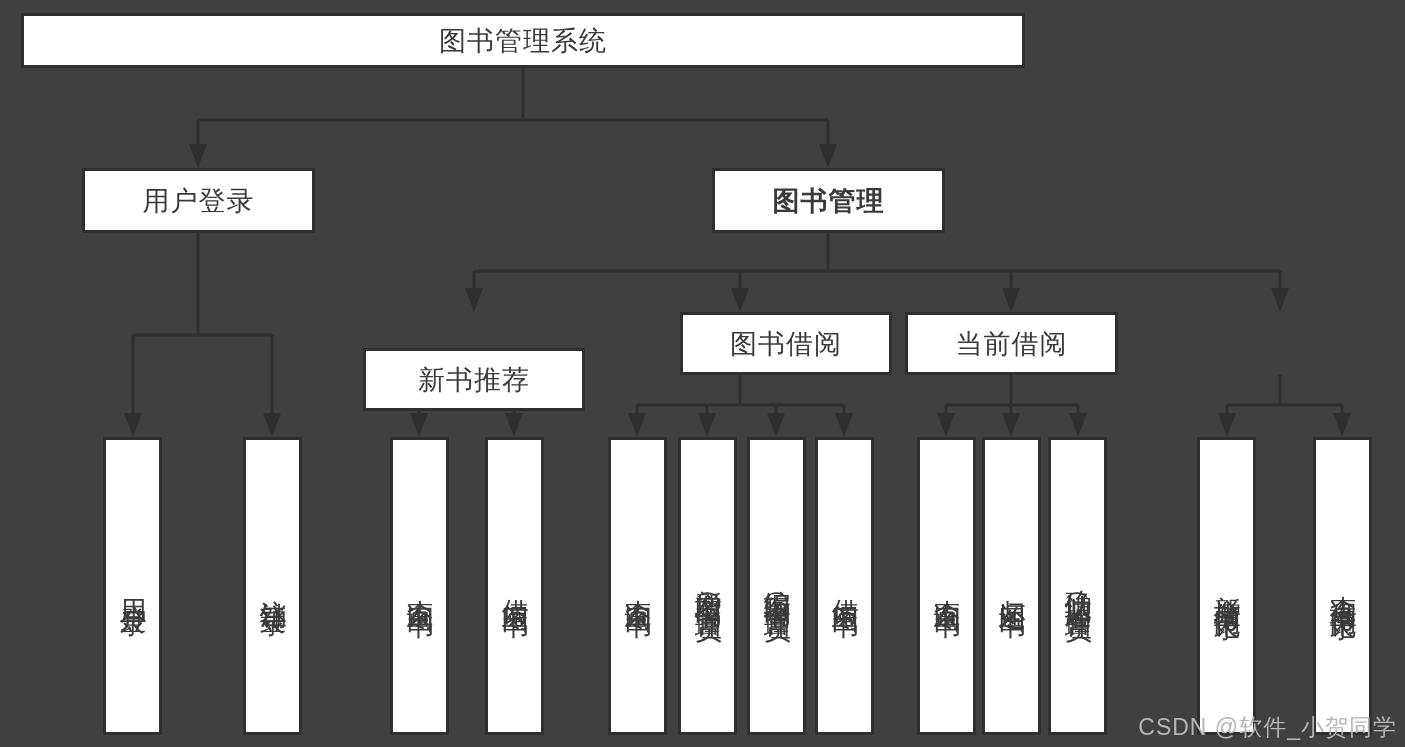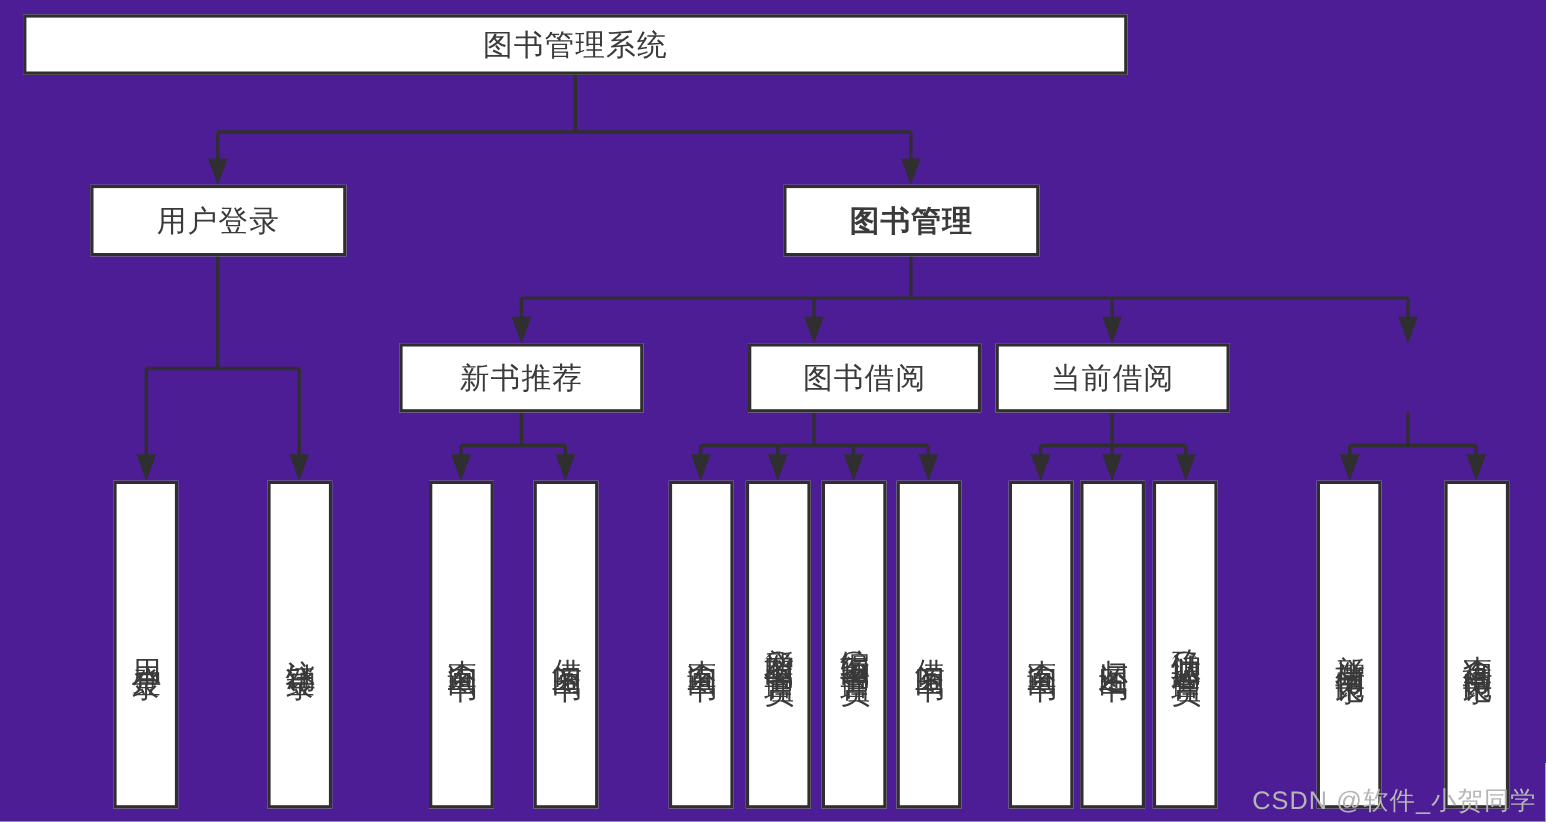--- a/index.html
+++ b/index.html
@@ -7,7 +7,7 @@
     position: relative;
     width: 1405px;
     height: 747px;
-    background: #4c1d95;
+    background: #404040;
     font-family: "Liberation Sans", sans-serif;
     overflow: hidden;
   }

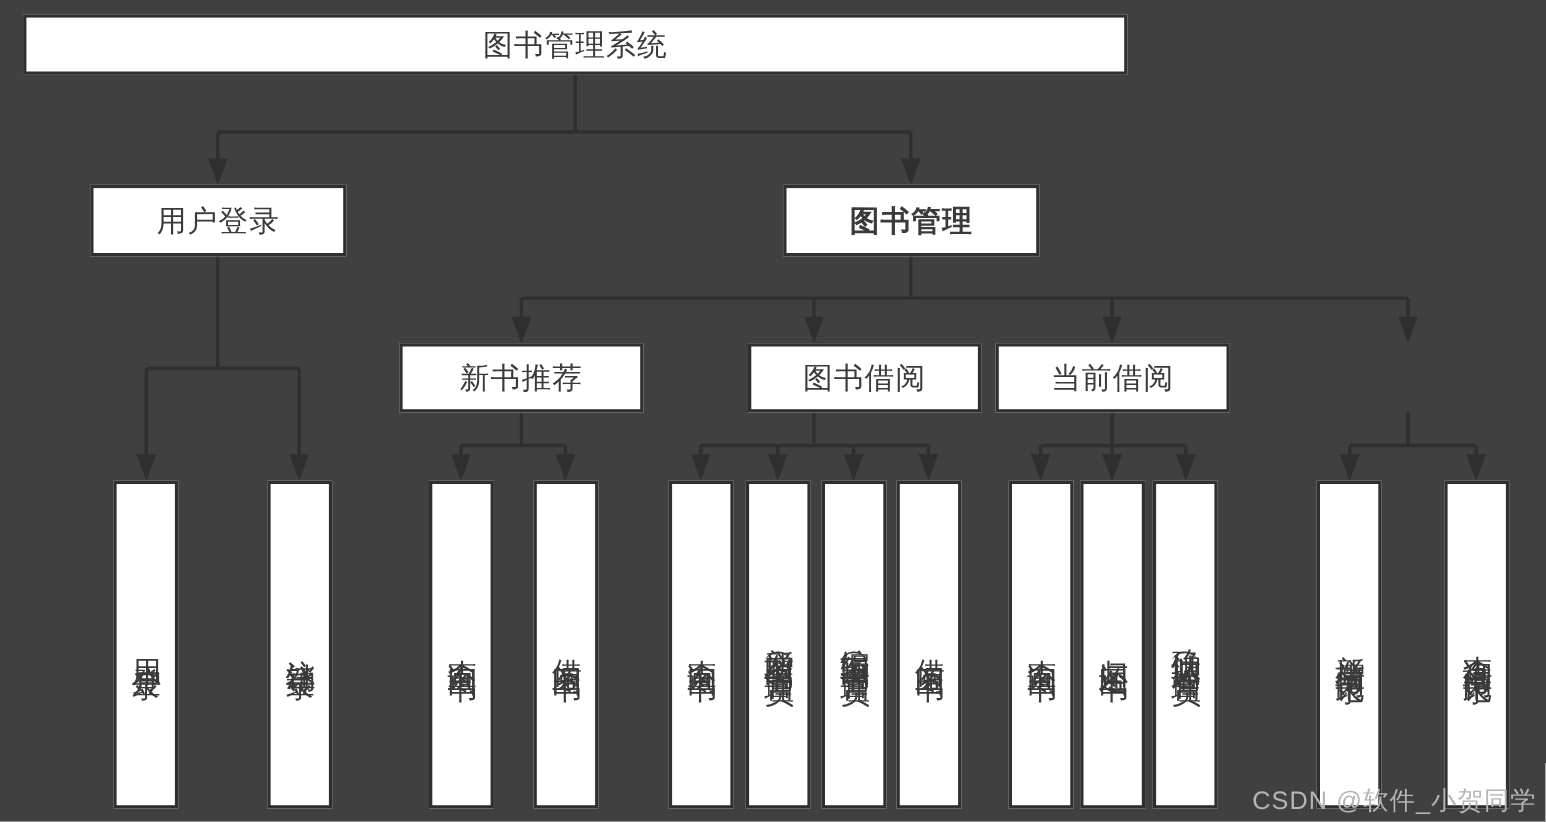--- a/index.html
+++ b/index.html
@@ -43,7 +43,7 @@
   }
   .pos-user   { left: 82px; }
   .pos-book   { left: 712px; font-weight: bold; }
-  .pos-g0 { left: 363px;  width: 222px; }
+  .pos-g0 { left: 363px;  width: 222px; margin-top: 36px; }
   .pos-g1 { left: 634px;  width: 212px; margin-left: 46px; }
   .pos-g2 { left: 905px;  width: 213px; }
   .pos-g3 { left: 1173px; width: 214px; }

